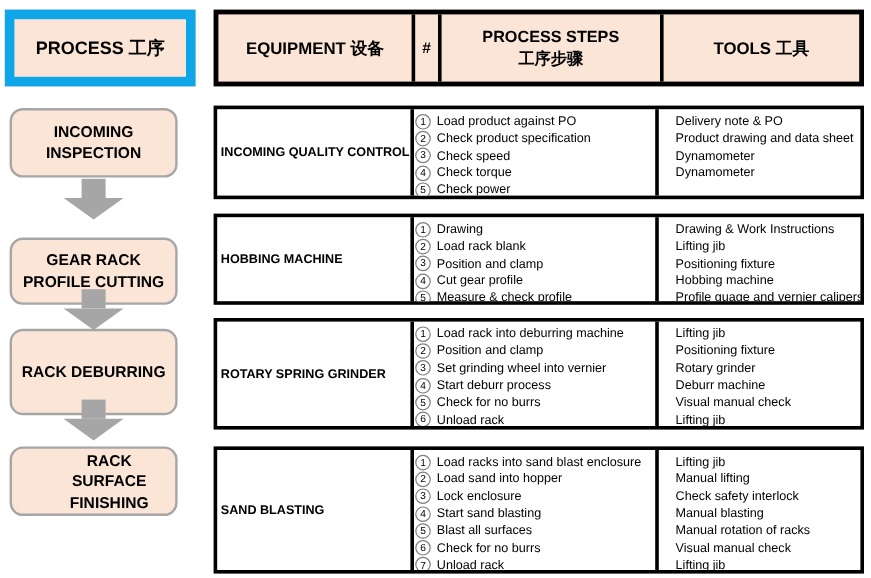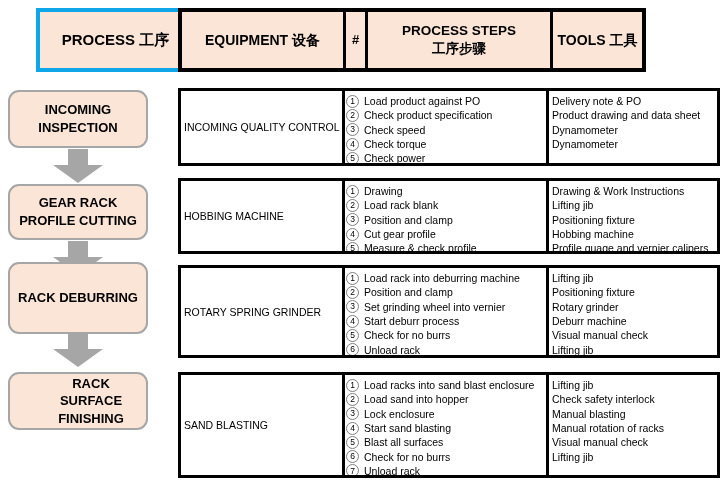--- a/index.html
+++ b/index.html
@@ -11,9 +11,9 @@
   
   .flow-header{
     position:absolute;left:4px;top:8px;width:159px;height:64px;
-    box-sizing:border-box;border:4px solid #0ea5e9;background:#FBE5D6;
+    box-sizing:border-box;border:8px solid #0ea5e9;background:#FBE5D6;
     display:flex;align-items:center;justify-content:center;
-    font-weight:bold;font-size:15px;text-align:center;margin-left:32px;
+    font-weight:bold;font-size:15px;text-align:center;
   }
   .flow-box{
     position:absolute;left:8px;width:140px;

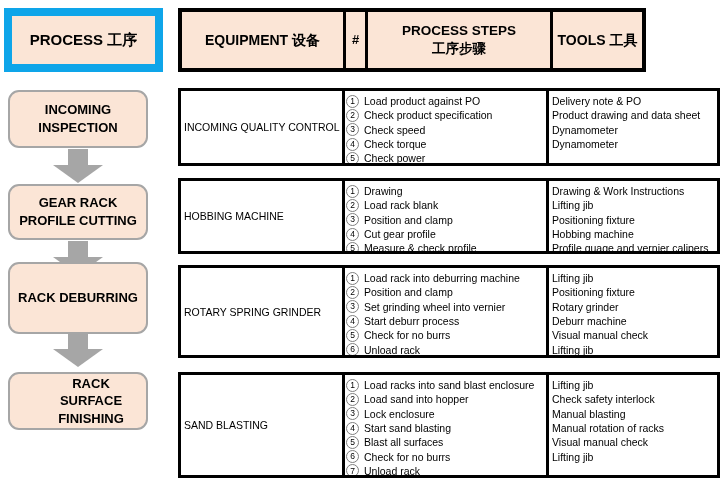--- a/index.html
+++ b/index.html
@@ -34,7 +34,7 @@
   .ar1{top:149px;} .ar2{top:241px;} .ar3{top:333px;}
   
   .tbl-header{
-    position:absolute;left:178px;top:8px;width:468px;height:64px;
+    position:absolute;left:178px;top:8px;width:542px;height:64px;
     box-sizing:border-box;border:4px solid #000;background:#FBE5D6;
     display:grid;grid-template-columns:161px 22px 185px 1fr;
   }

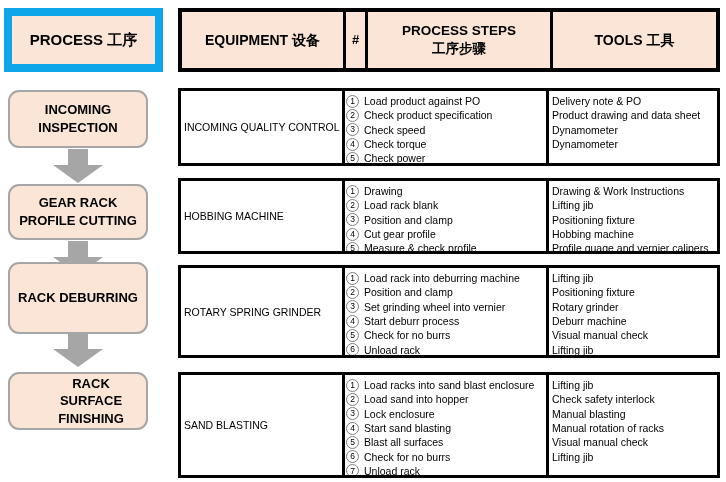--- a/index.html
+++ b/index.html
@@ -75,7 +75,7 @@
   }
   .tool-line{
     height:14.3px;display:flex;align-items:center;
-    font-size:10.5px;white-space:nowrap;padding-left:3px;overflow:hidden;
+    font-size:10.5px;white-space:nowrap;padding-left:14px;overflow:hidden;
   }
 </style>
 </head>

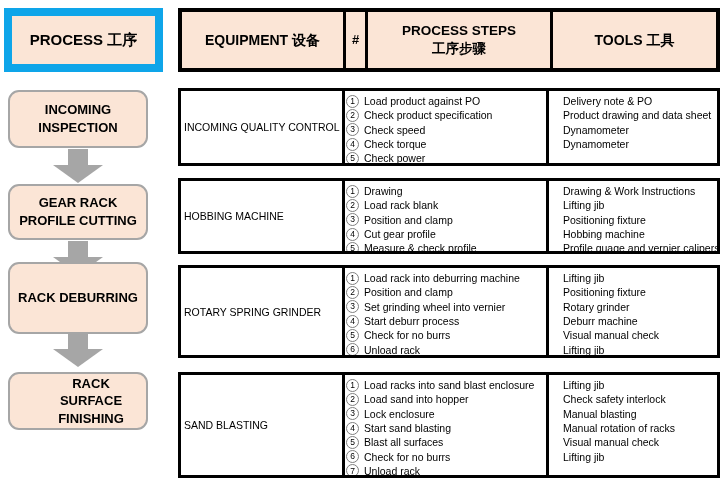--- a/index.html
+++ b/index.html
@@ -57,7 +57,7 @@
   .r4{top:372px;height:106px;}
   .eq-cell{
     display:flex;align-items:center;padding-left:3px;
-    font-size:10.5px;letter-spacing:0px;white-space:nowrap;overflow:hidden;
+    font-size:10.5px;letter-spacing:0px;white-space:nowrap;overflow:hidden;font-weight:bold;
   }
   .steps-cell,.tools-cell{
     border-left:3px solid #000;box-sizing:border-box;

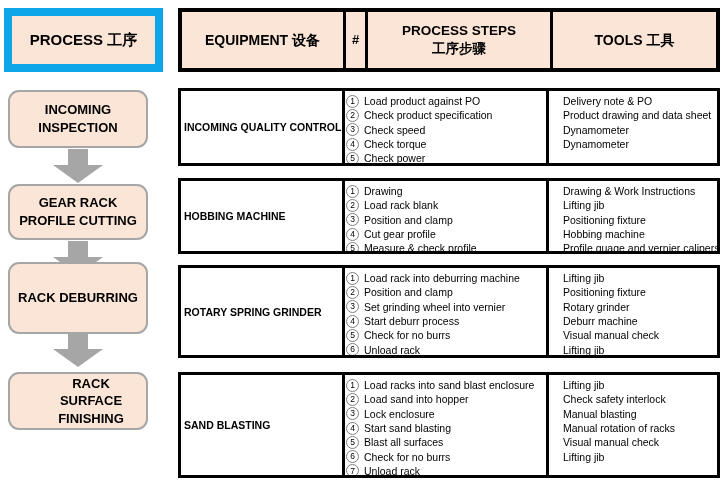--- a/index.html
+++ b/index.html
@@ -23,7 +23,7 @@
     white-space:pre-line;padding:2px 6px;
   }
   .fb1{top:90px;height:58px;}
-  .fb2{top:184px;height:56px;}
+  .fb2{top:198px;height:56px;}
   .fb3{top:262px;height:72px;}
   .fb4{top:372px;height:58px;padding-left:32px;}
   .arrow{position:absolute;left:53px;width:50px;height:34px;}

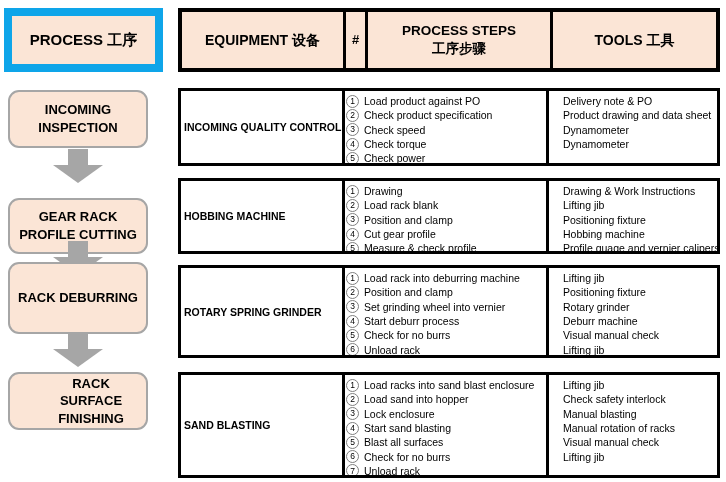--- a/index.html
+++ b/index.html
@@ -24,7 +24,7 @@
   }
   .fb1{top:90px;height:58px;}
   .fb2{top:198px;height:56px;}
-  .fb3{top:262px;height:72px;}
+  .fb3{top:274px;height:72px;}
   .fb4{top:372px;height:58px;padding-left:32px;}
   .arrow{position:absolute;left:53px;width:50px;height:34px;}
   .arrow .stem{width:20px;height:16px;margin:0 auto;background:#A6A6A6;}

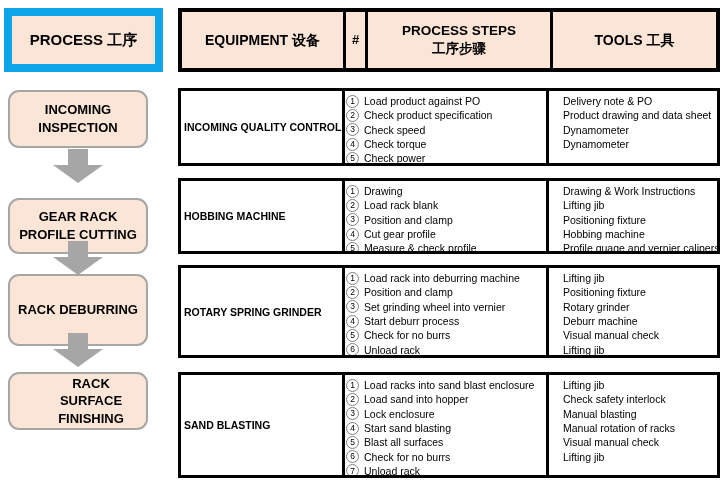--- a/index.html
+++ b/index.html
@@ -253,6 +253,7 @@
       </div>
     <div class="tools-cell">
         <div class="tool-line">Lifting jib</div>
+        <div class="tool-line">Manual lifting</div>
         <div class="tool-line">Check safety interlock</div>
         <div class="tool-line">Manual blasting</div>
         <div class="tool-line">Manual rotation of racks</div>

